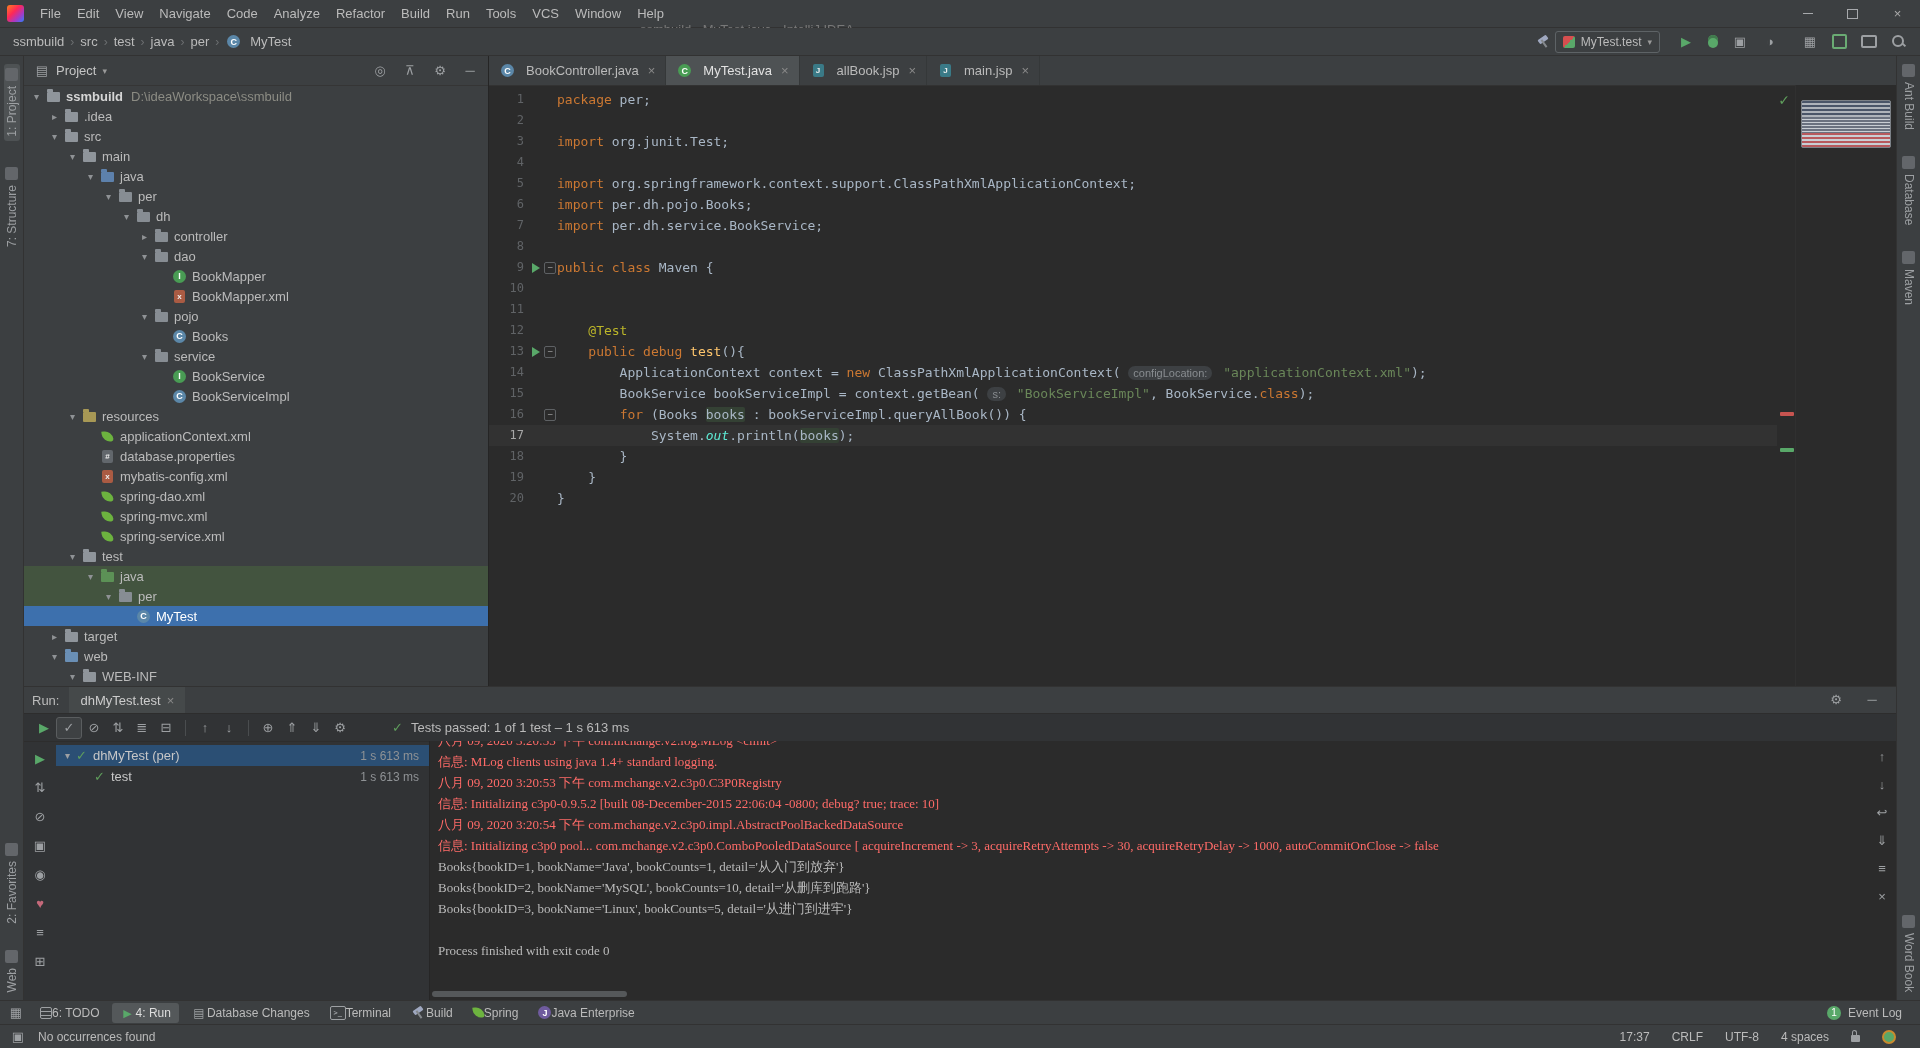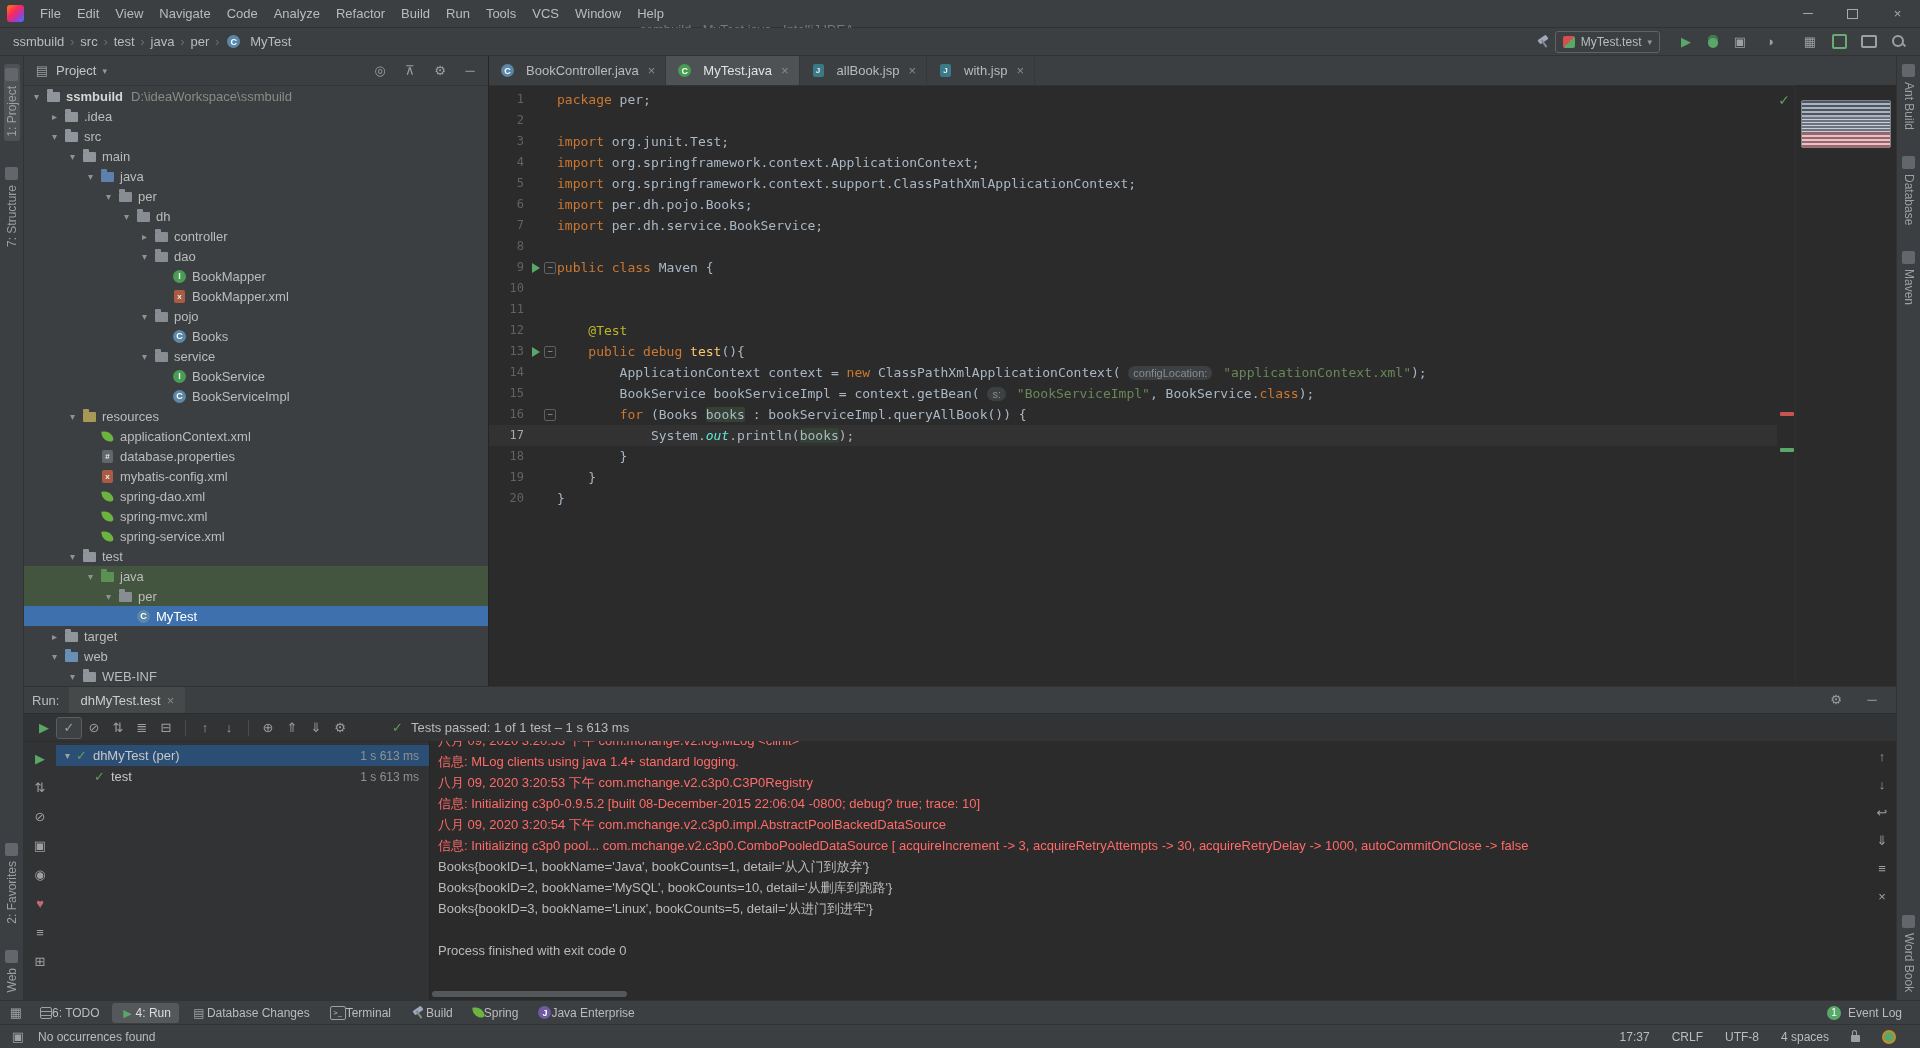--- a/index.html
+++ b/index.html
@@ -530,7 +530,7 @@
           <span class="ic">
             <span class="filei" style="background: rgb(58, 122, 135);">J</span>
           </span>
-          <span>with.jsp</span>
+          <span>main.jsp</span>
           <span class="tab-close">×</span>
         </div>
       </div>

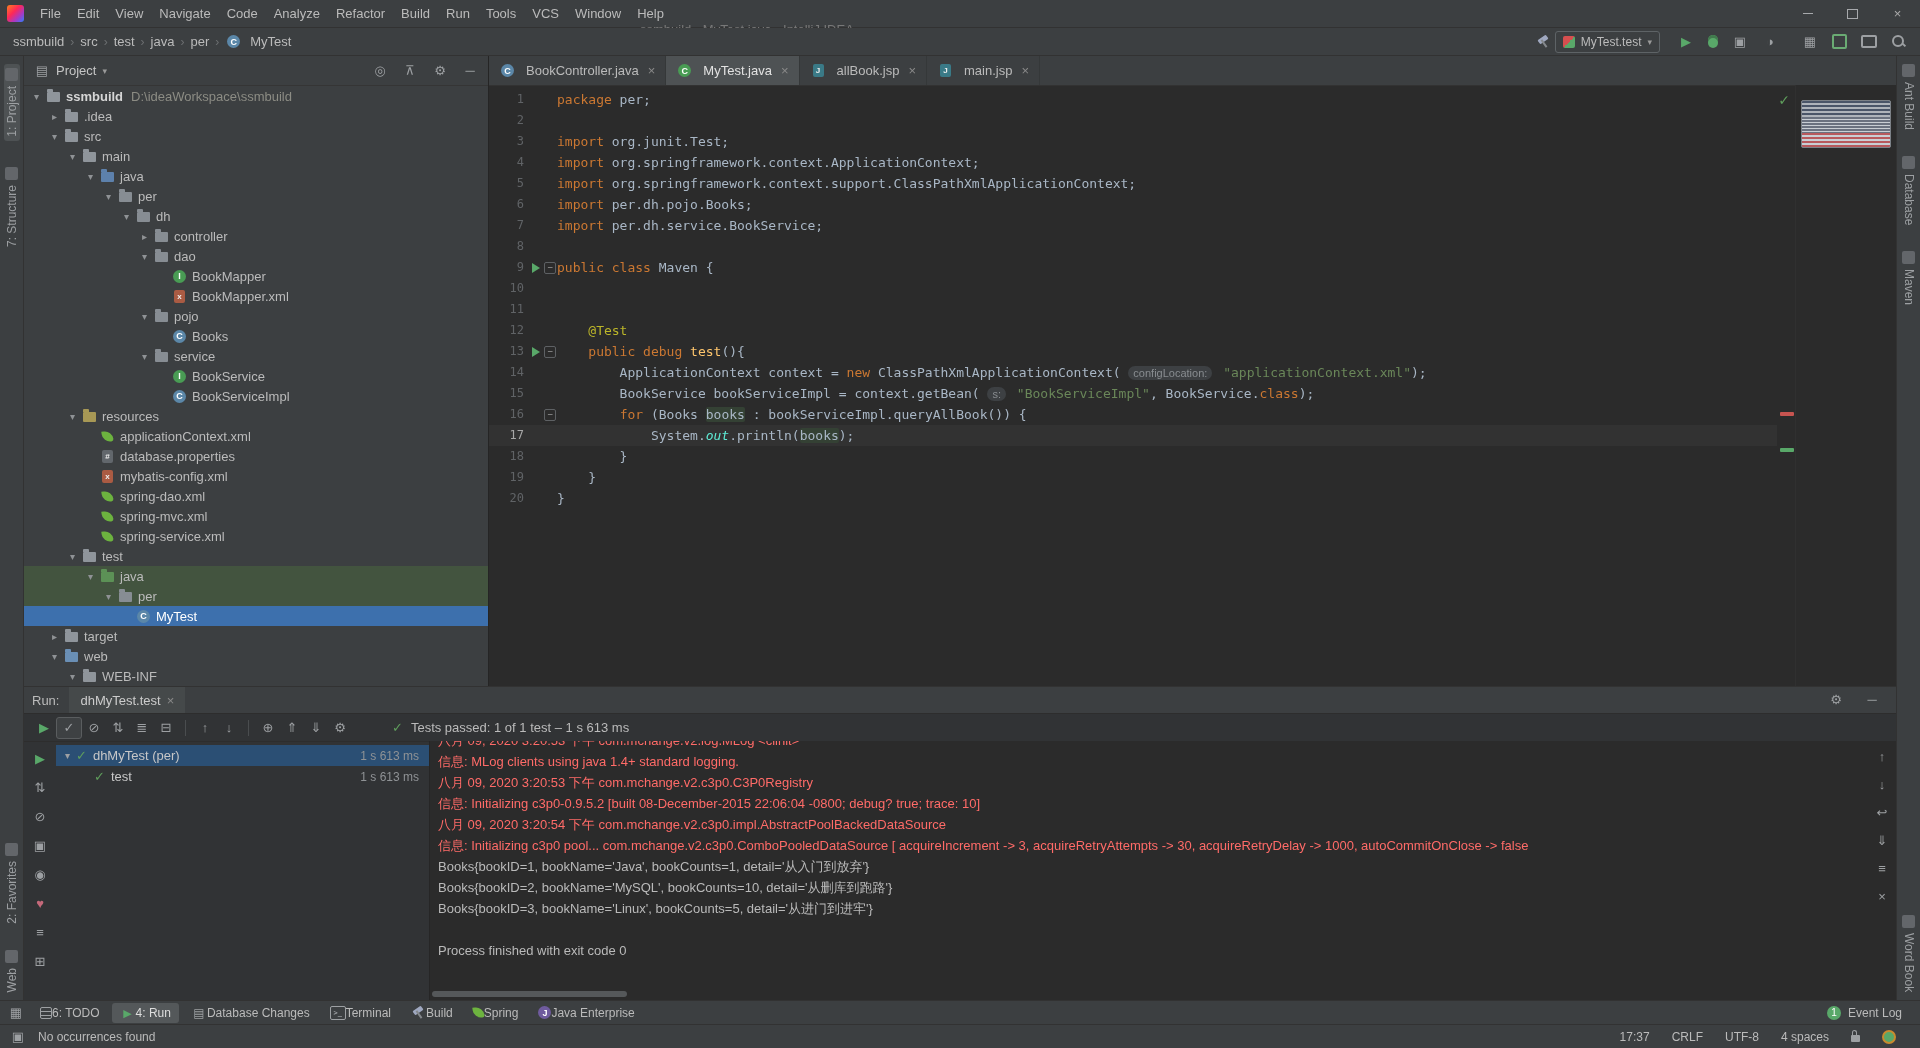--- a/index.html
+++ b/index.html
@@ -538,7 +538,7 @@
         <div class="code-line"><span class="gutter"><span class="lnum">1</span><span class="gslot"></span><span class="fslot"></span></span><span class="ctext"><span class="tok-kw">package</span><span class="tok-pl"> per;</span></span></div>
         <div class="code-line"><span class="gutter"><span class="lnum">2</span><span class="gslot"></span><span class="fslot"></span></span><span class="ctext"></span></div>
         <div class="code-line"><span class="gutter"><span class="lnum">3</span><span class="gslot"></span><span class="fslot"></span></span><span class="ctext"><span class="tok-kw">import</span><span class="tok-pl"> org.junit.Test;</span></span></div>
-        <div class="code-line"><span class="gutter"><span class="lnum">4</span><span class="gslot"></span><span class="fslot"></span></span><span class="ctext"><span class="tok-kw">import</span><span class="tok-pl"> org.springframework.context.ApplicationContext;</span></span></div>
+        <div class="code-line"><span class="gutter"><span class="lnum">4</span><span class="gslot"></span><span class="fslot"></span></span></div>
         <div class="code-line"><span class="gutter"><span class="lnum">5</span><span class="gslot"></span><span class="fslot"></span></span><span class="ctext"><span class="tok-kw">import</span><span class="tok-pl"> org.springframework.context.support.ClassPathXmlApplicationContext;</span></span></div>
         <div class="code-line"><span class="gutter"><span class="lnum">6</span><span class="gslot"></span><span class="fslot"></span></span><span class="ctext"><span class="tok-kw">import</span><span class="tok-pl"> per.dh.pojo.Books;</span></span></div>
         <div class="code-line"><span class="gutter"><span class="lnum">7</span><span class="gslot"></span><span class="fslot"></span></span><span class="ctext"><span class="tok-kw">import</span><span class="tok-pl"> per.dh.service.BookService;</span></span></div>

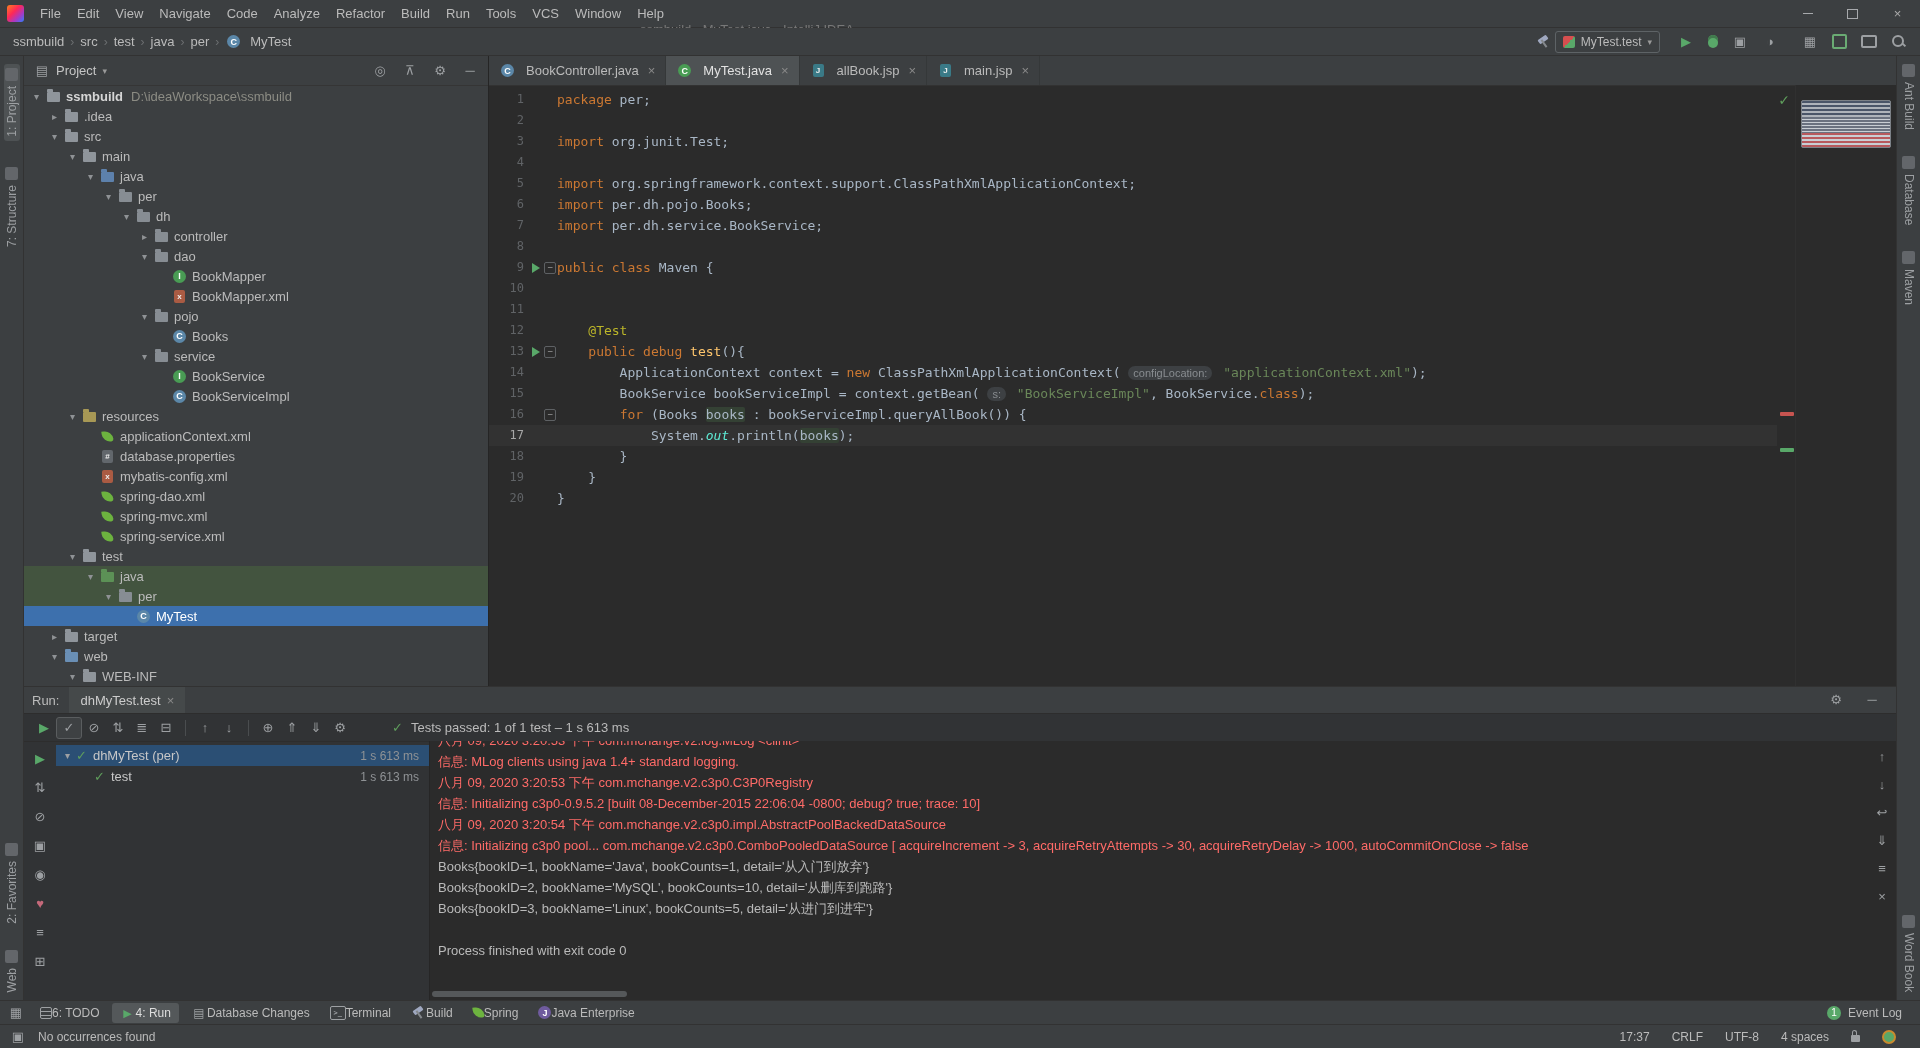--- a/index.html
+++ b/index.html
@@ -121,7 +121,7 @@
   .rrow .ck{color:#5f9e5c;margin:0 6px 0 1px;}
   .rrow .time{margin-left:auto;color:#8f9295;font-size:12px;}
   #console-zone{position:absolute;left:405px;top:0;right:0;bottom:0;background:#2b2b2b;border-left:1px solid #262626;}
-  #console{position:absolute;left:8px;top:0;right:30px;bottom:12px;overflow:hidden;font-family:Liberation Sans, sans-serif;font-size:13px;line-height:21px;}
+  #console{position:absolute;left:8px;top:0;right:30px;bottom:12px;overflow:hidden;font-family:Liberation Serif, serif;font-size:13px;line-height:21px;}
   .cline{white-space:pre;min-height:21px;color:#bababa;}
   .cline.red{color:#ff6b68;}
   .cline.clip{margin-top:-11px;}

